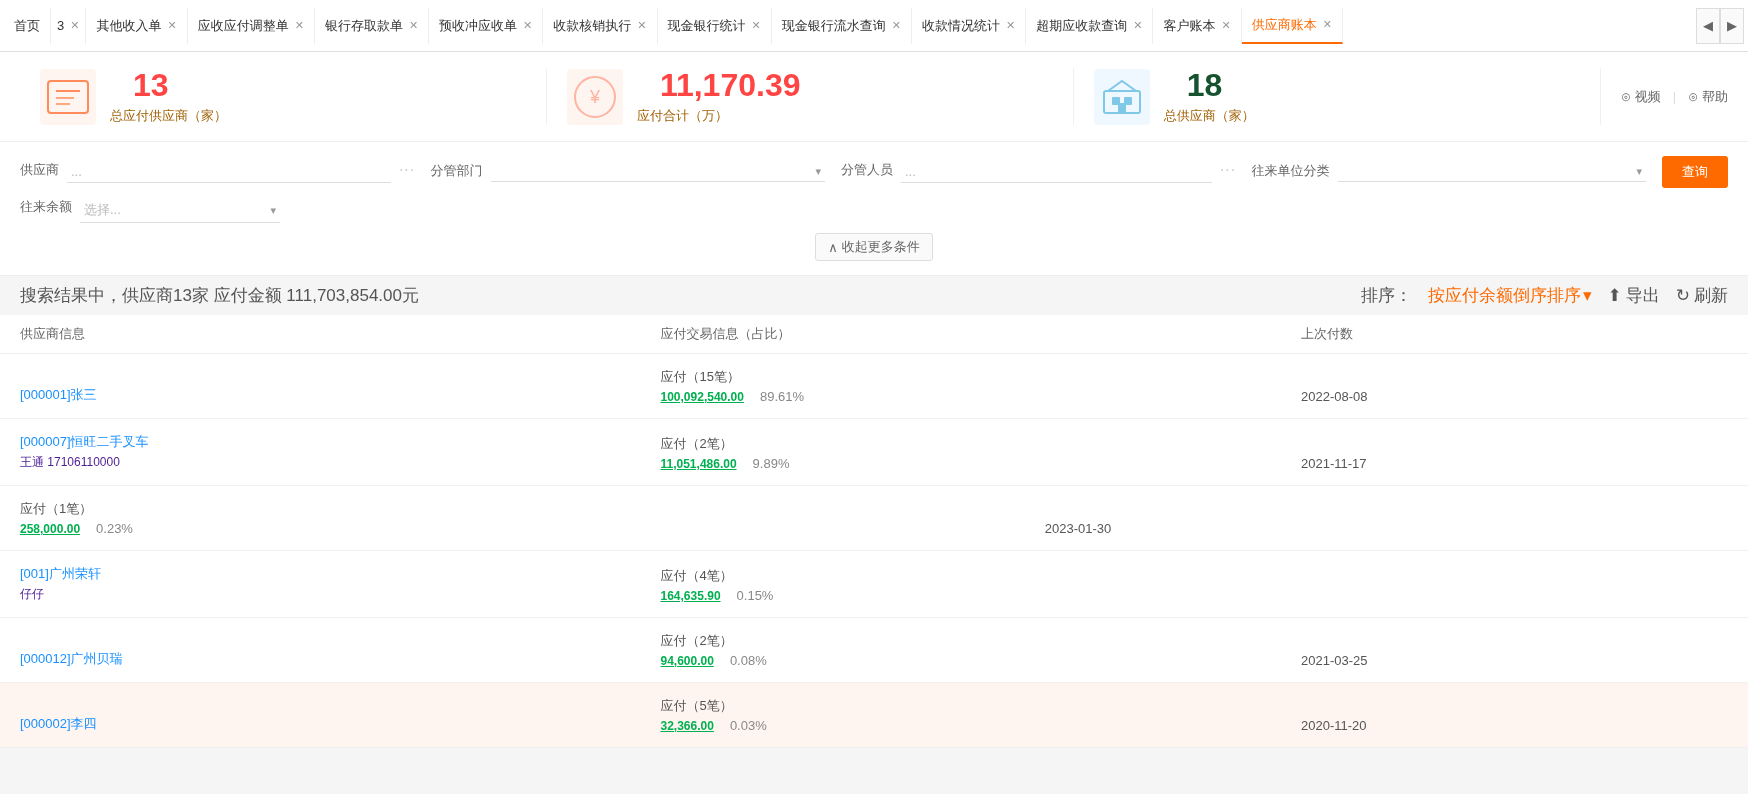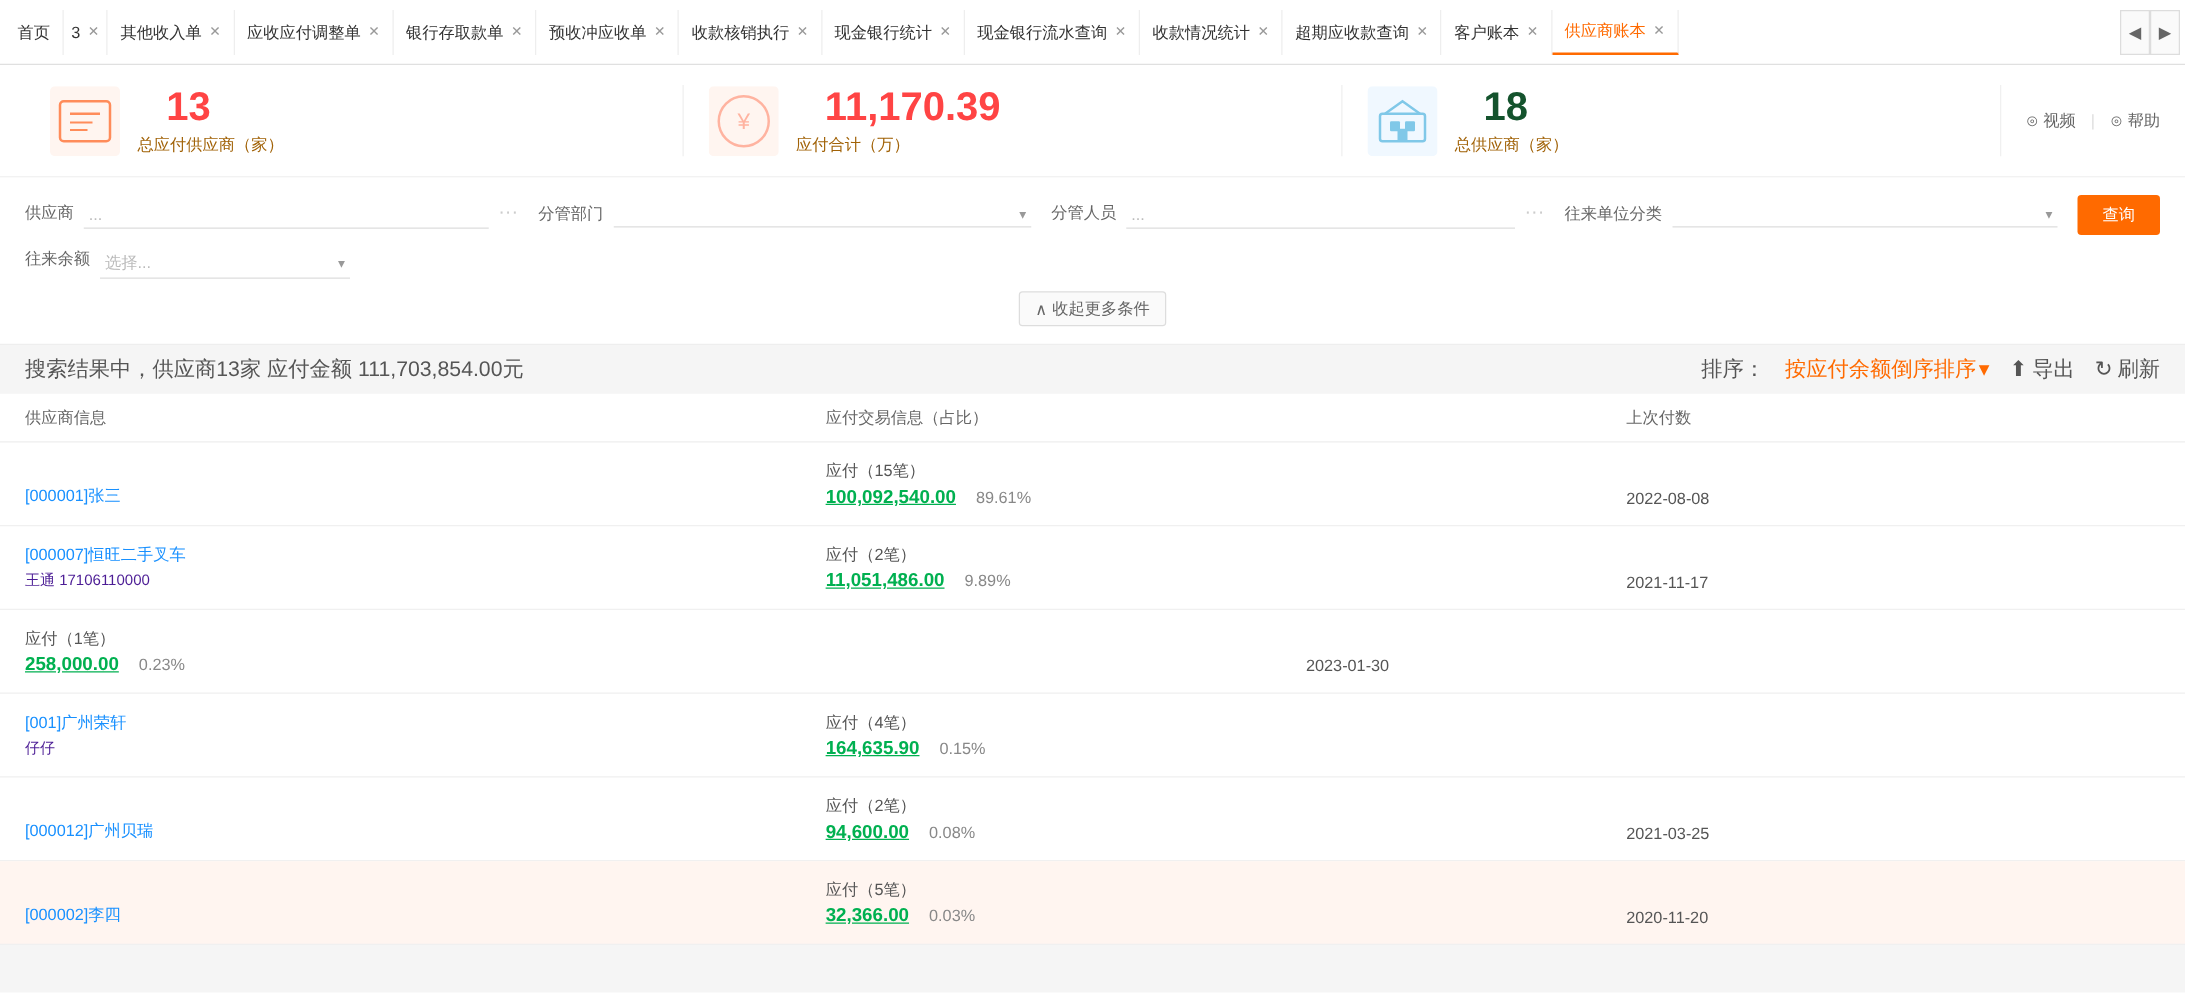--- a/index.html
+++ b/index.html
@@ -203,7 +203,7 @@
     .supplier-sub { color: #4c1d95; font-size: 12px; margin-top: 3px; }
 
     .tx-label { color: #555; font-size: 13px; }
-    .tx-amount { color: #00b050; font-size: 15px; font-weight: bold; cursor: pointer; text-decoration: underline; }
+    .tx-amount { color: #00b050; font-size: 12px; font-weight: bold; cursor: pointer; text-decoration: underline; }
     .tx-percent { color: #888; font-size: 13px; margin-left: 16px; }
     .tx-row { display: flex; align-items: center; gap: 0; margin-top: 3px; }
 

